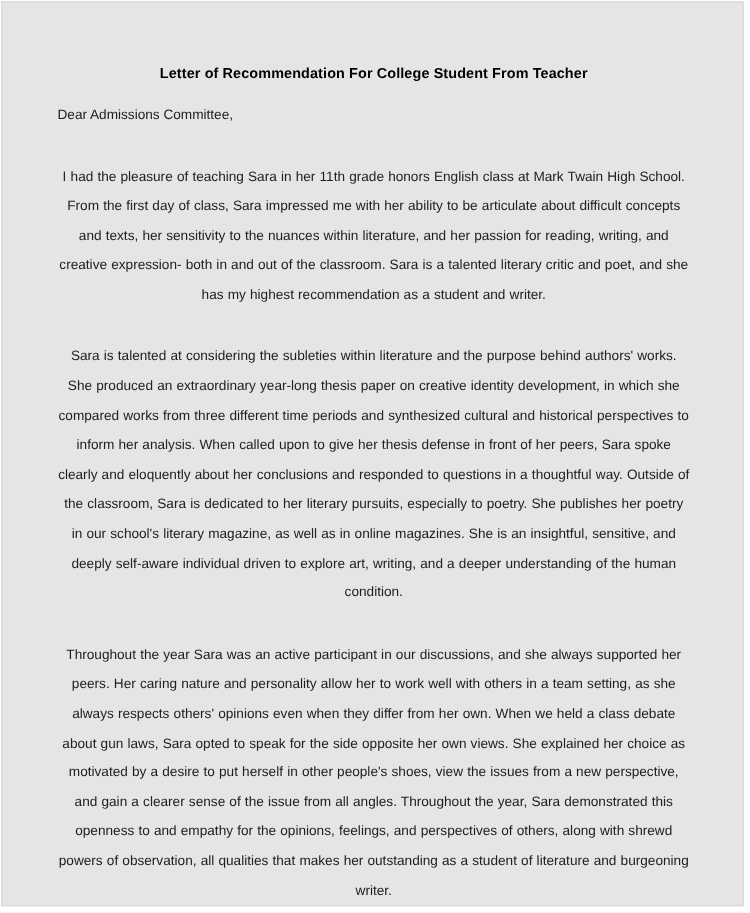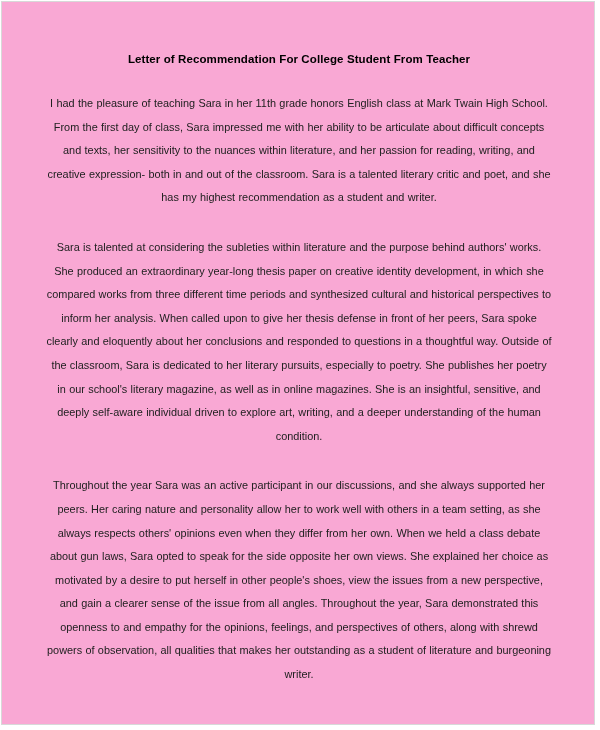--- a/index.html
+++ b/index.html
@@ -21,7 +21,7 @@
       width: 594px;
       height: 724px;
       box-sizing: border-box;
-      background: #f9a8d4;
+      background: #e5e5e5;
       border: 1px solid #d8d8d8;
       overflow: hidden;
     }

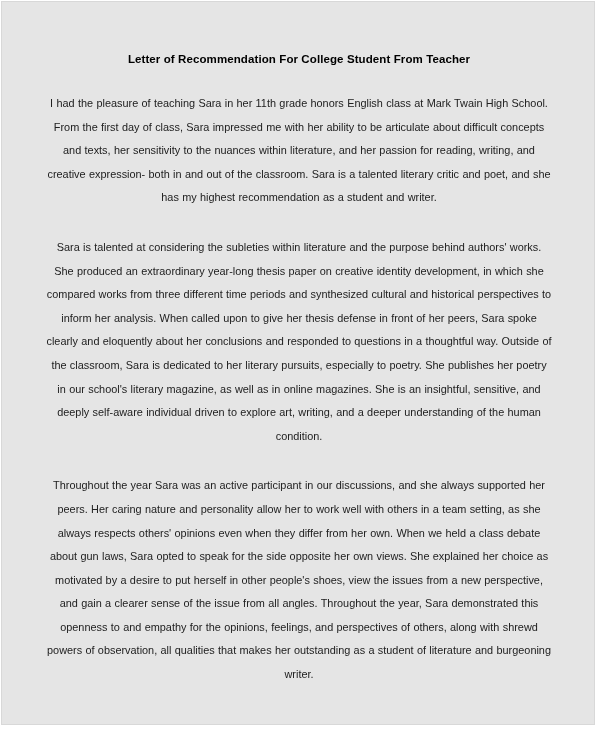--- a/index.html
+++ b/index.html
@@ -60,6 +60,7 @@
 <div class="page">
   <div class="content">
     <h1 class="title">Letter of Recommendation For College Student From Teacher</h1>
+    <p class="salutation">Dear Admissions Committee,</p>
     <p class="para">I had the pleasure of teaching Sara in her 11th grade honors English class at Mark Twain High School. From the first day of class, Sara impressed me with her ability to be articulate about difficult concepts and texts, her sensitivity to the nuances within literature, and her passion for reading, writing, and creative expression- both in and out of the classroom. Sara is a talented literary critic and poet, and she has my highest recommendation as a student and writer.</p>
     <p class="para">Sara is talented at considering the subleties within literature and the purpose behind authors' works. She produced an extraordinary year-long thesis paper on creative identity development, in which she compared works from three different time periods and synthesized cultural and historical perspectives to inform her analysis. When called upon to give her thesis defense in front of her peers, Sara spoke clearly and eloquently about her conclusions and responded to questions in a thoughtful way. Outside of the classroom, Sara is dedicated to her literary pursuits, especially to poetry. She publishes her poetry in our school's literary magazine, as well as in online magazines. She is an insightful, sensitive, and deeply self-aware individual driven to explore art, writing, and a deeper understanding of the human condition.</p>
     <p class="para">Throughout the year Sara was an active participant in our discussions, and she always supported her peers. Her caring nature and personality allow her to work well with others in a team setting, as she always respects others' opinions even when they differ from her own. When we held a class debate about gun laws, Sara opted to speak for the side opposite her own views. She explained her choice as motivated by a desire to put herself in other people's shoes, view the issues from a new perspective, and gain a clearer sense of the issue from all angles. Throughout the year, Sara demonstrated this openness to and empathy for the opinions, feelings, and perspectives of others, along with shrewd powers of observation, all qualities that makes her outstanding as a student of literature and burgeoning writer.</p>

